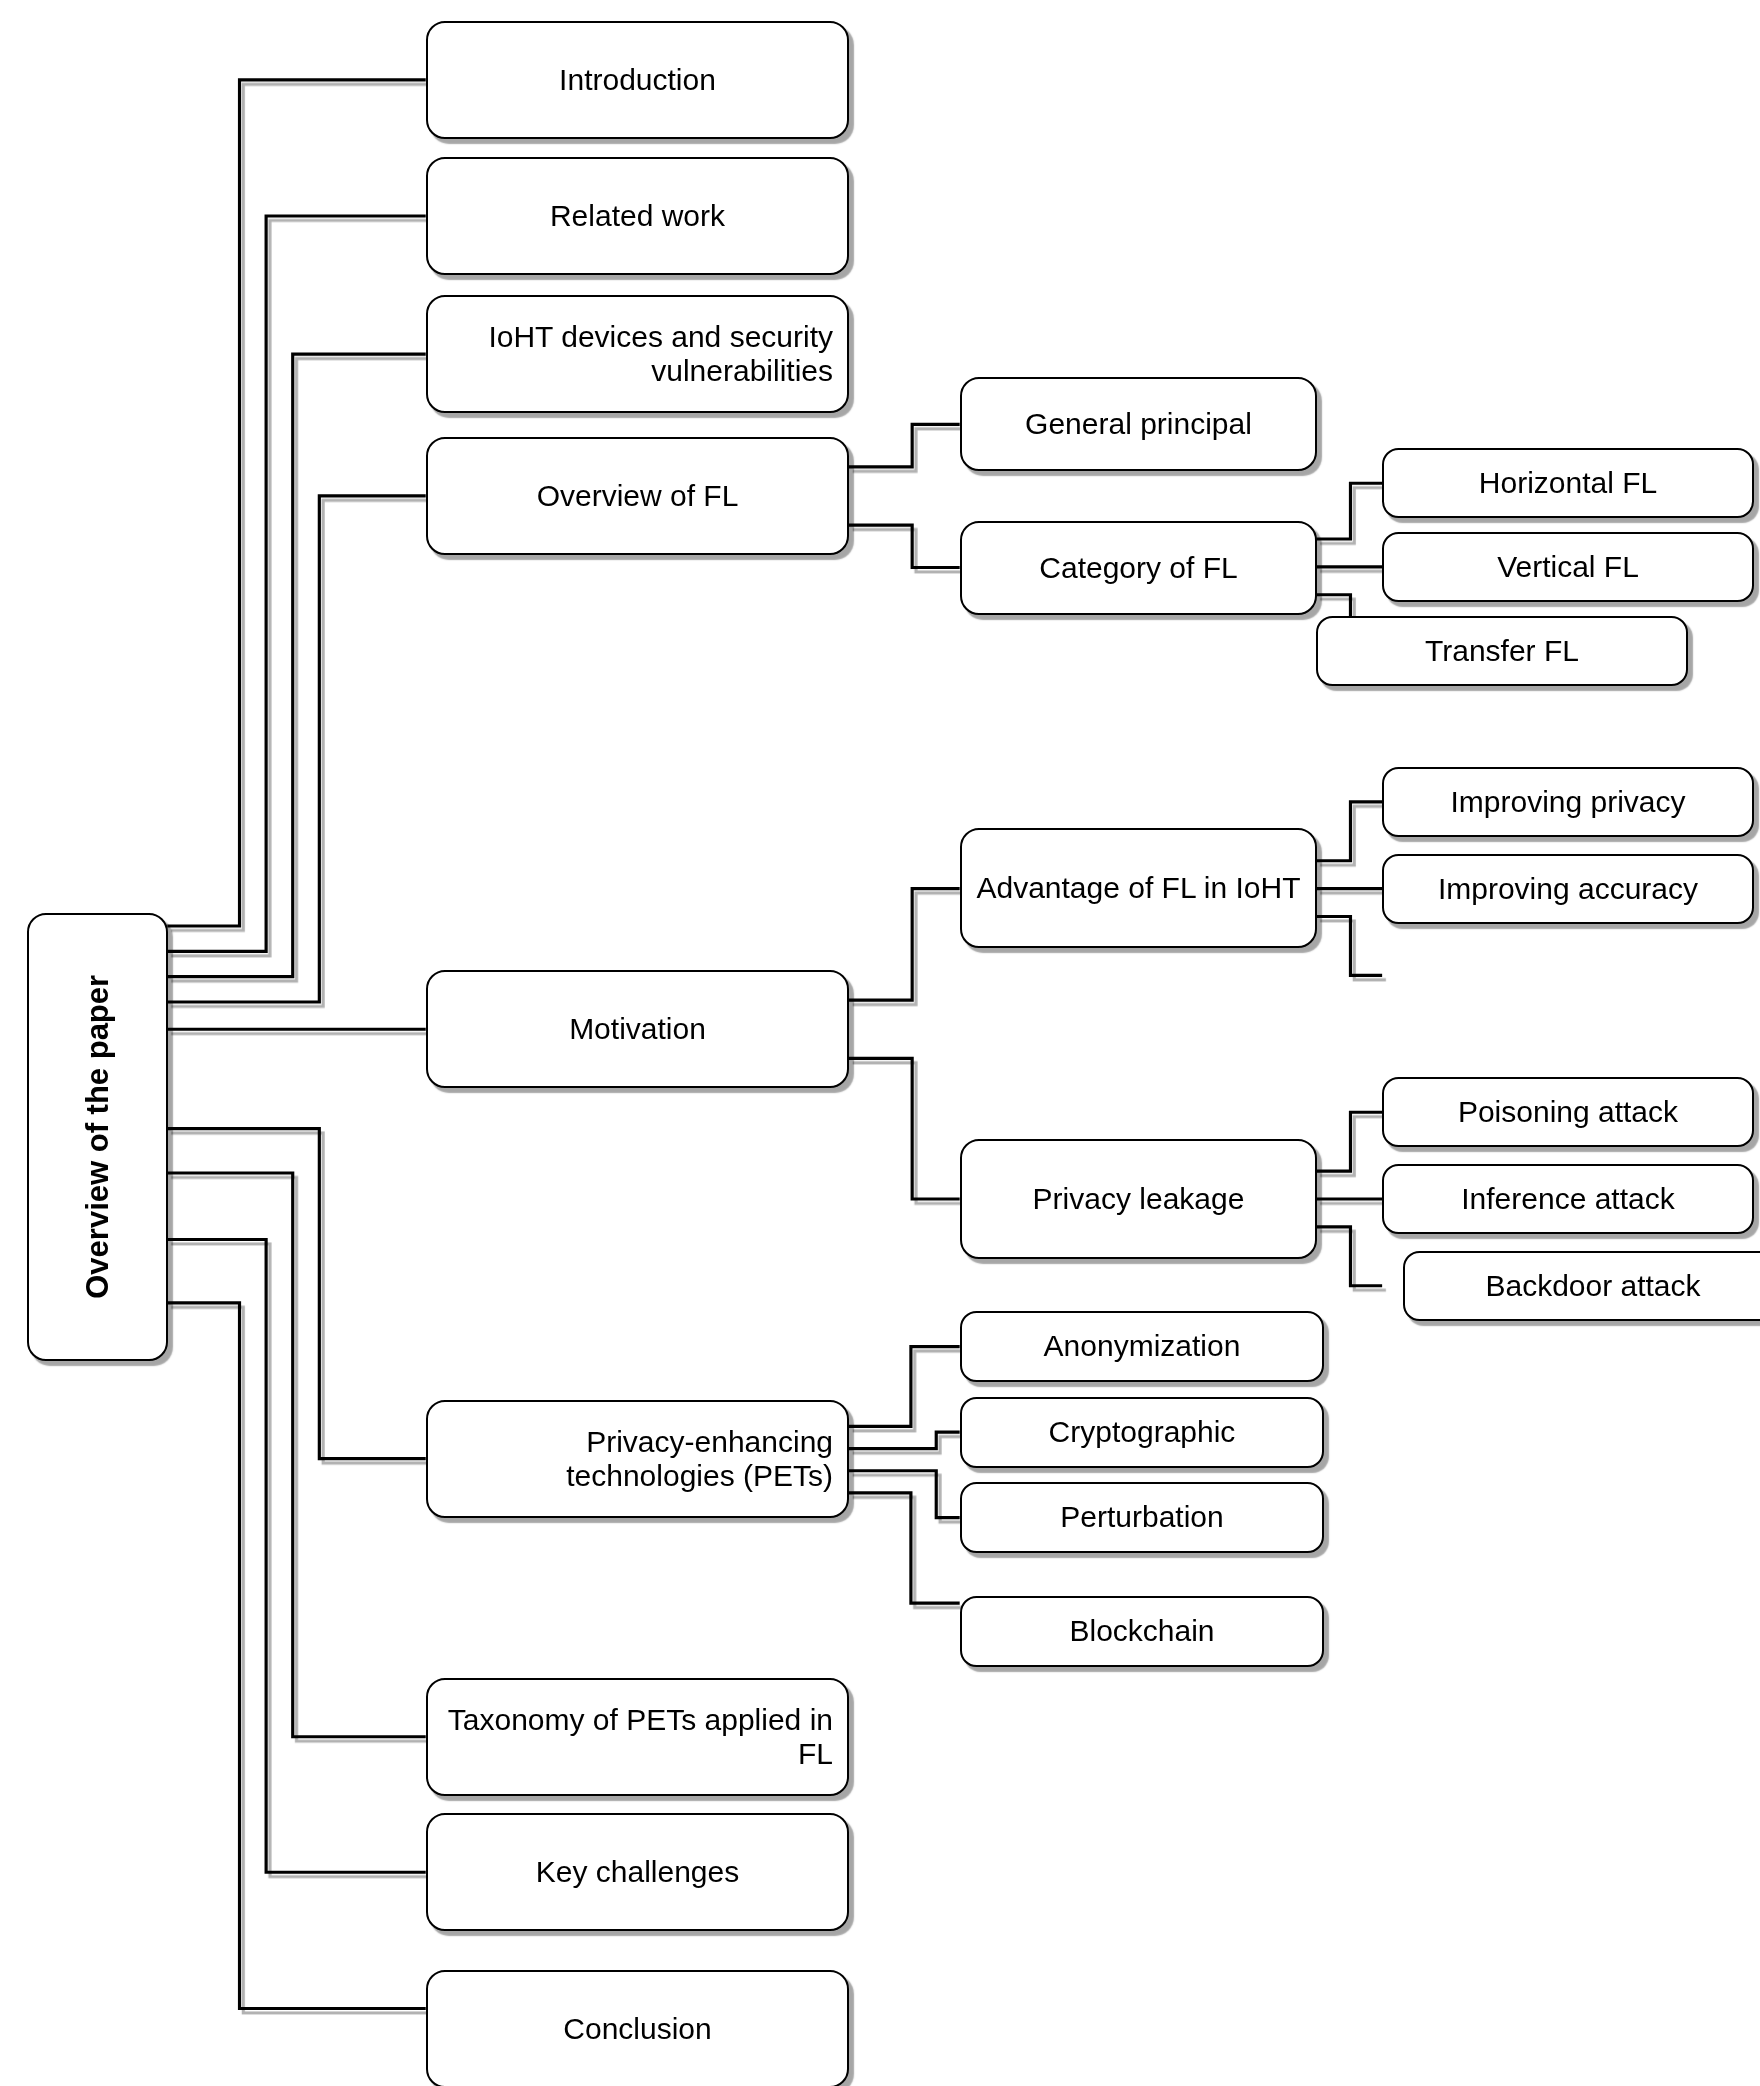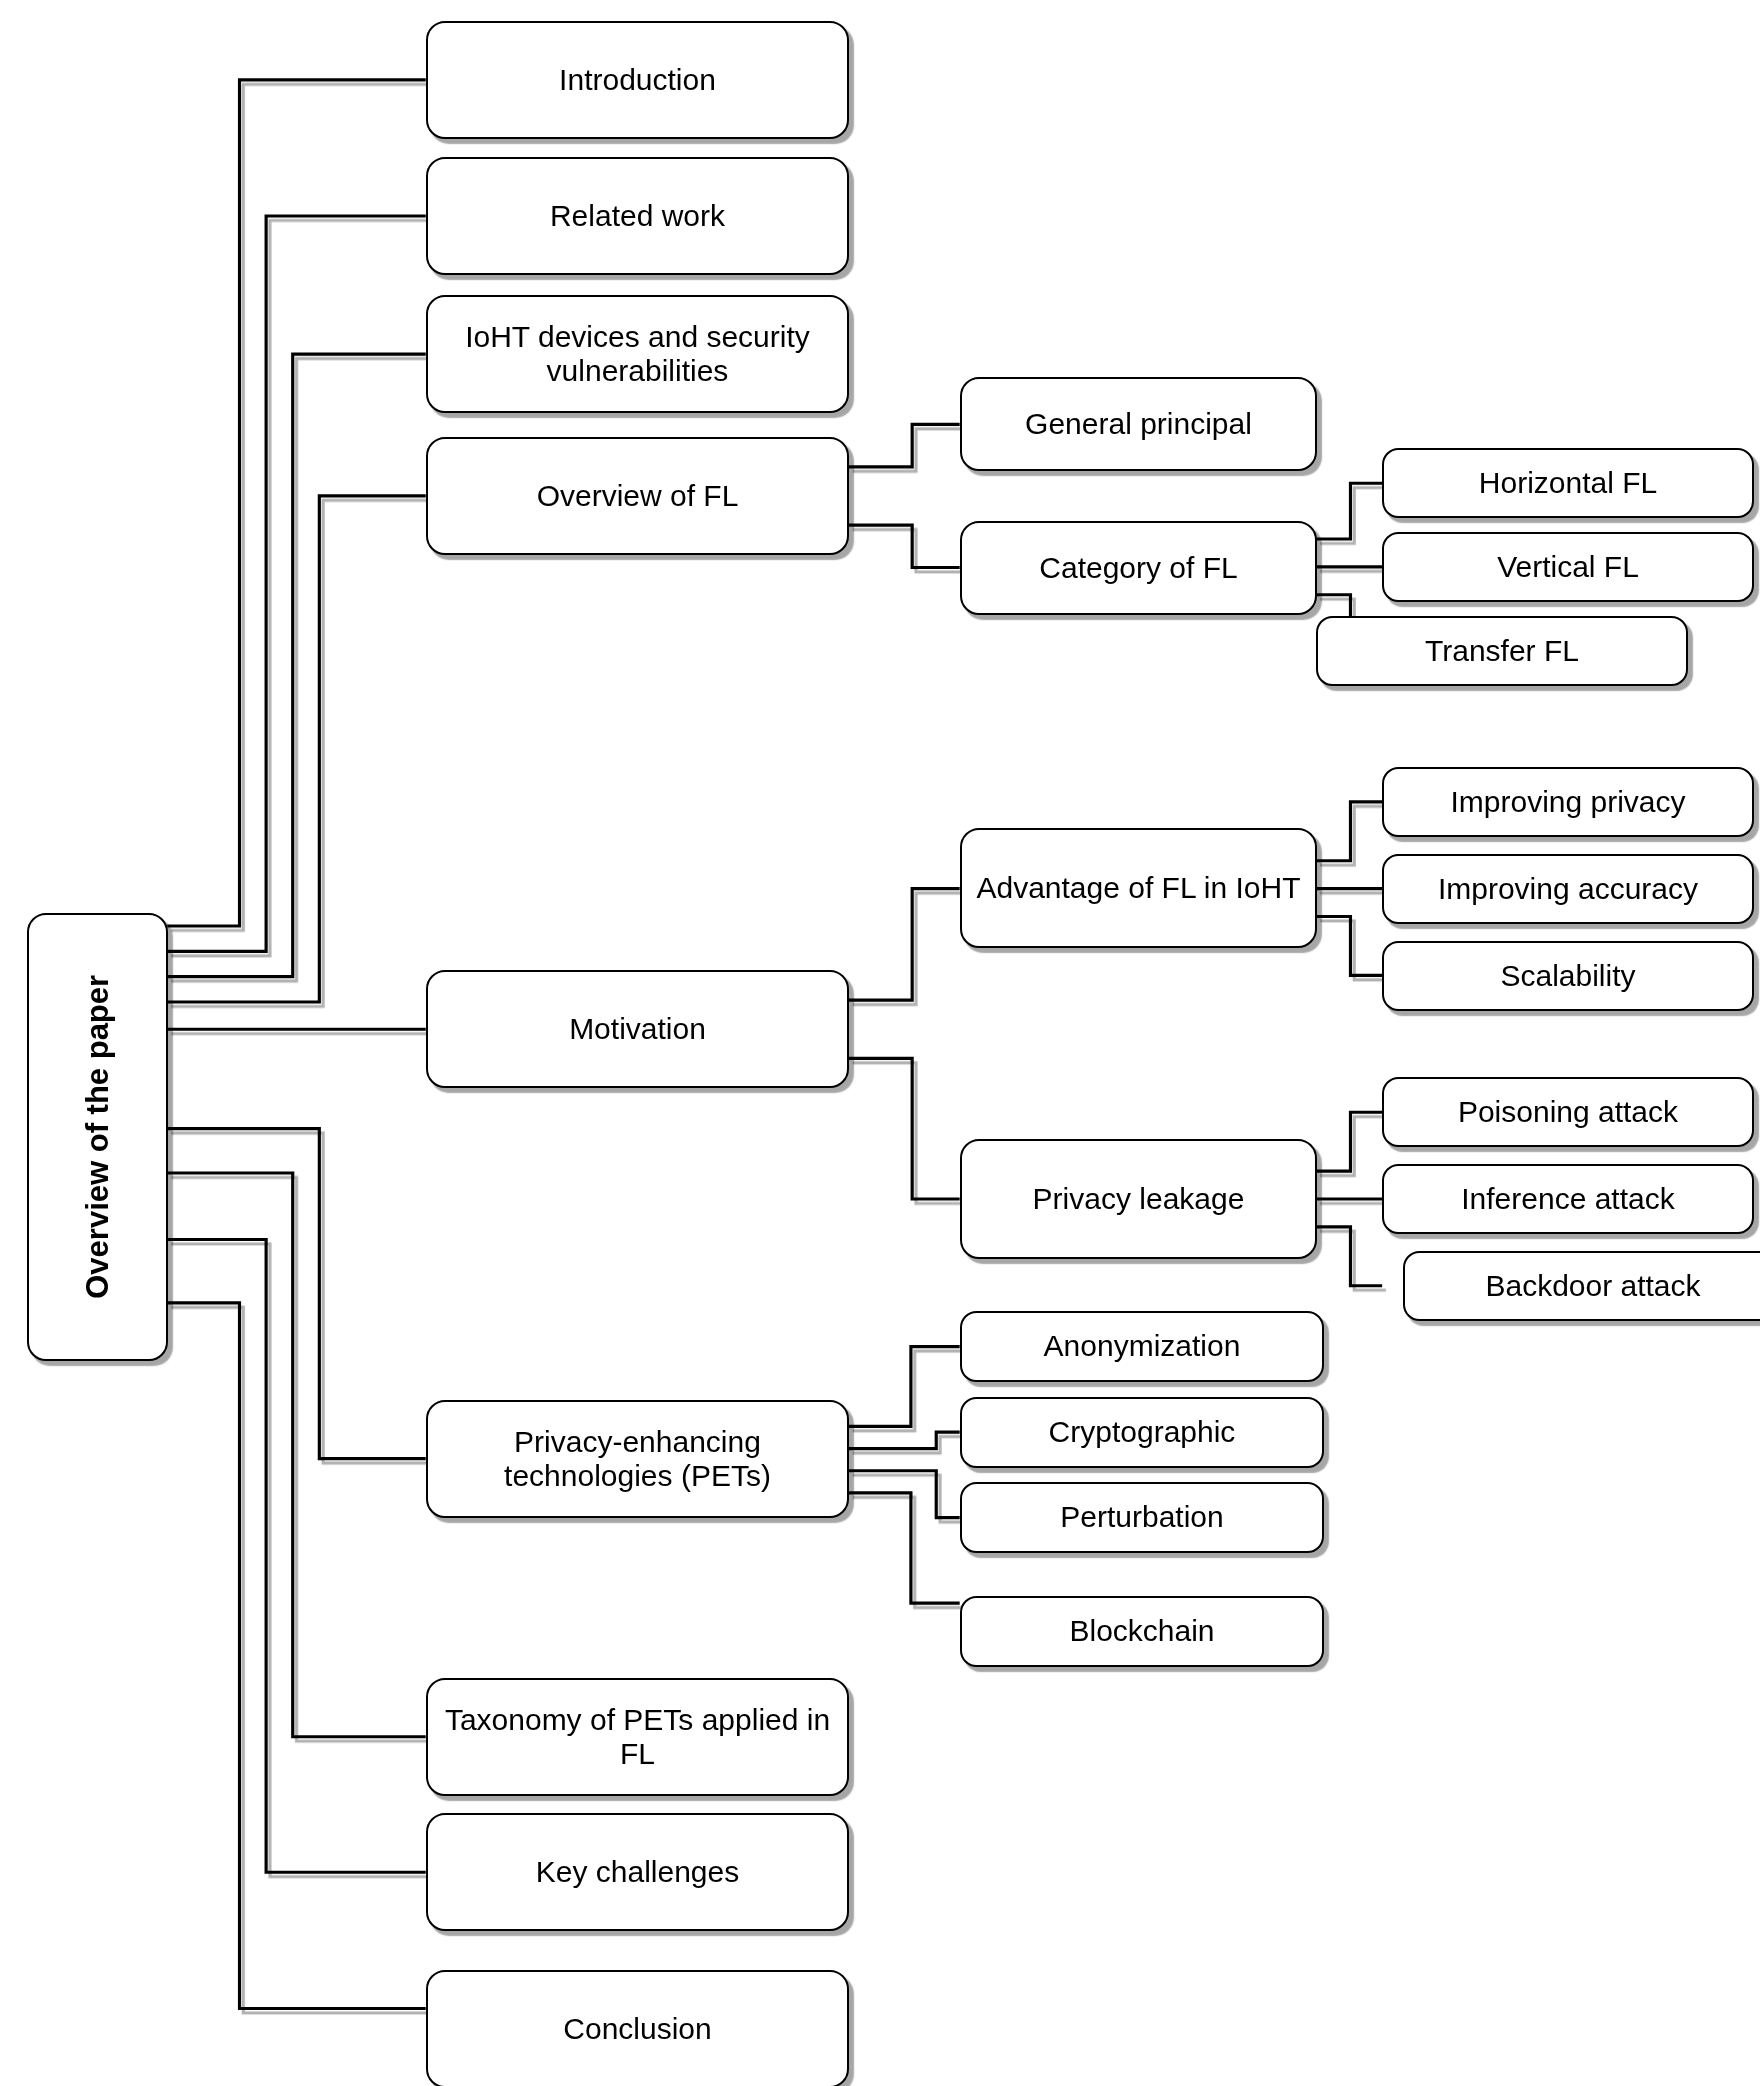--- a/index.html
+++ b/index.html
@@ -17,7 +17,7 @@
     background:#ffffff; border:2.5px solid #000000; border-radius:19px;
     box-shadow:4.4px 5px 1.3px rgba(0,0,0,0.35);
     display:flex; align-items:center; justify-content:center;
-    text-align:center; font-size:30px; line-height:1.15; padding:0 14px;
+    text-align:right; font-size:30px; line-height:1.15; padding:0 14px;
   }
   .node.small { border-radius:16.5px; }
   .node.root span {

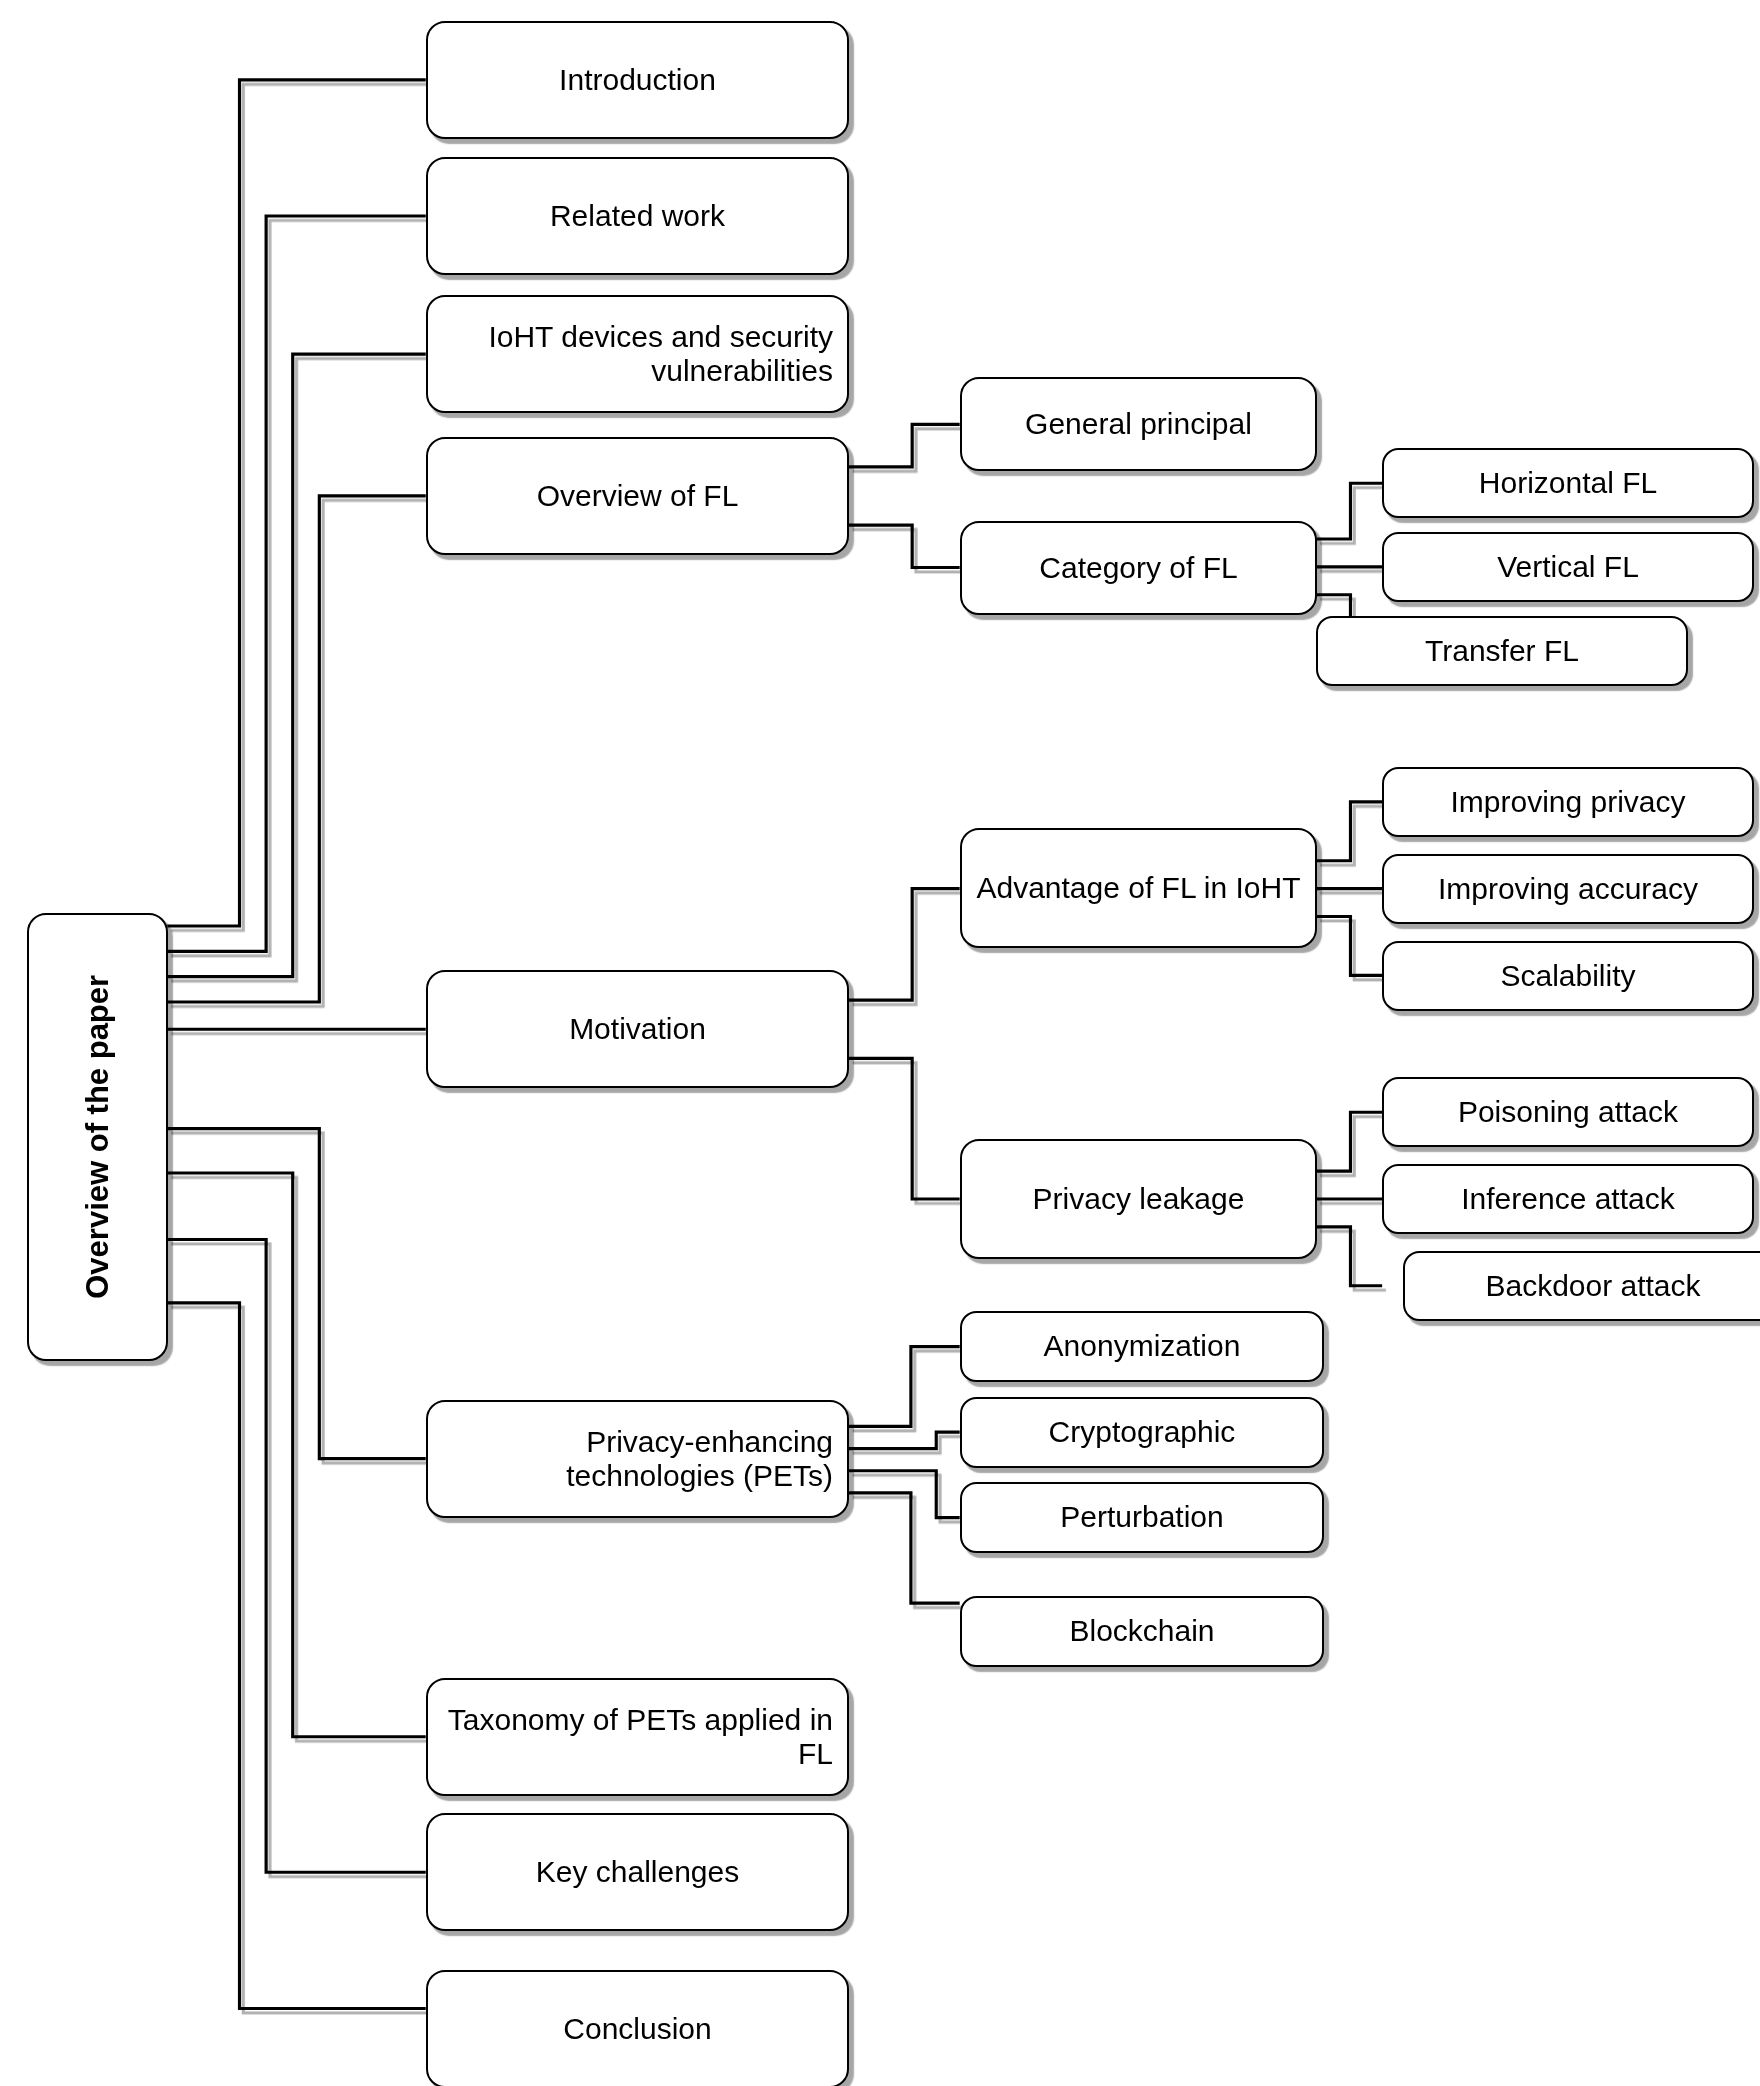--- a/index.html
+++ b/index.html
@@ -138,9 +138,6 @@
   <div class="node small" style="left:1382px; top:854px; width:372px; height:70px;">
       <span>Improving accuracy</span>
     </div>
-  <div class="node small" style="left:1382px; top:941px; width:372px; height:70px;">
-      <span>Scalability</span>
-    </div>
   <div class="node small" style="left:1382px; top:1077px; width:372px; height:70px;">
       <span>Poisoning attack</span>
     </div>

